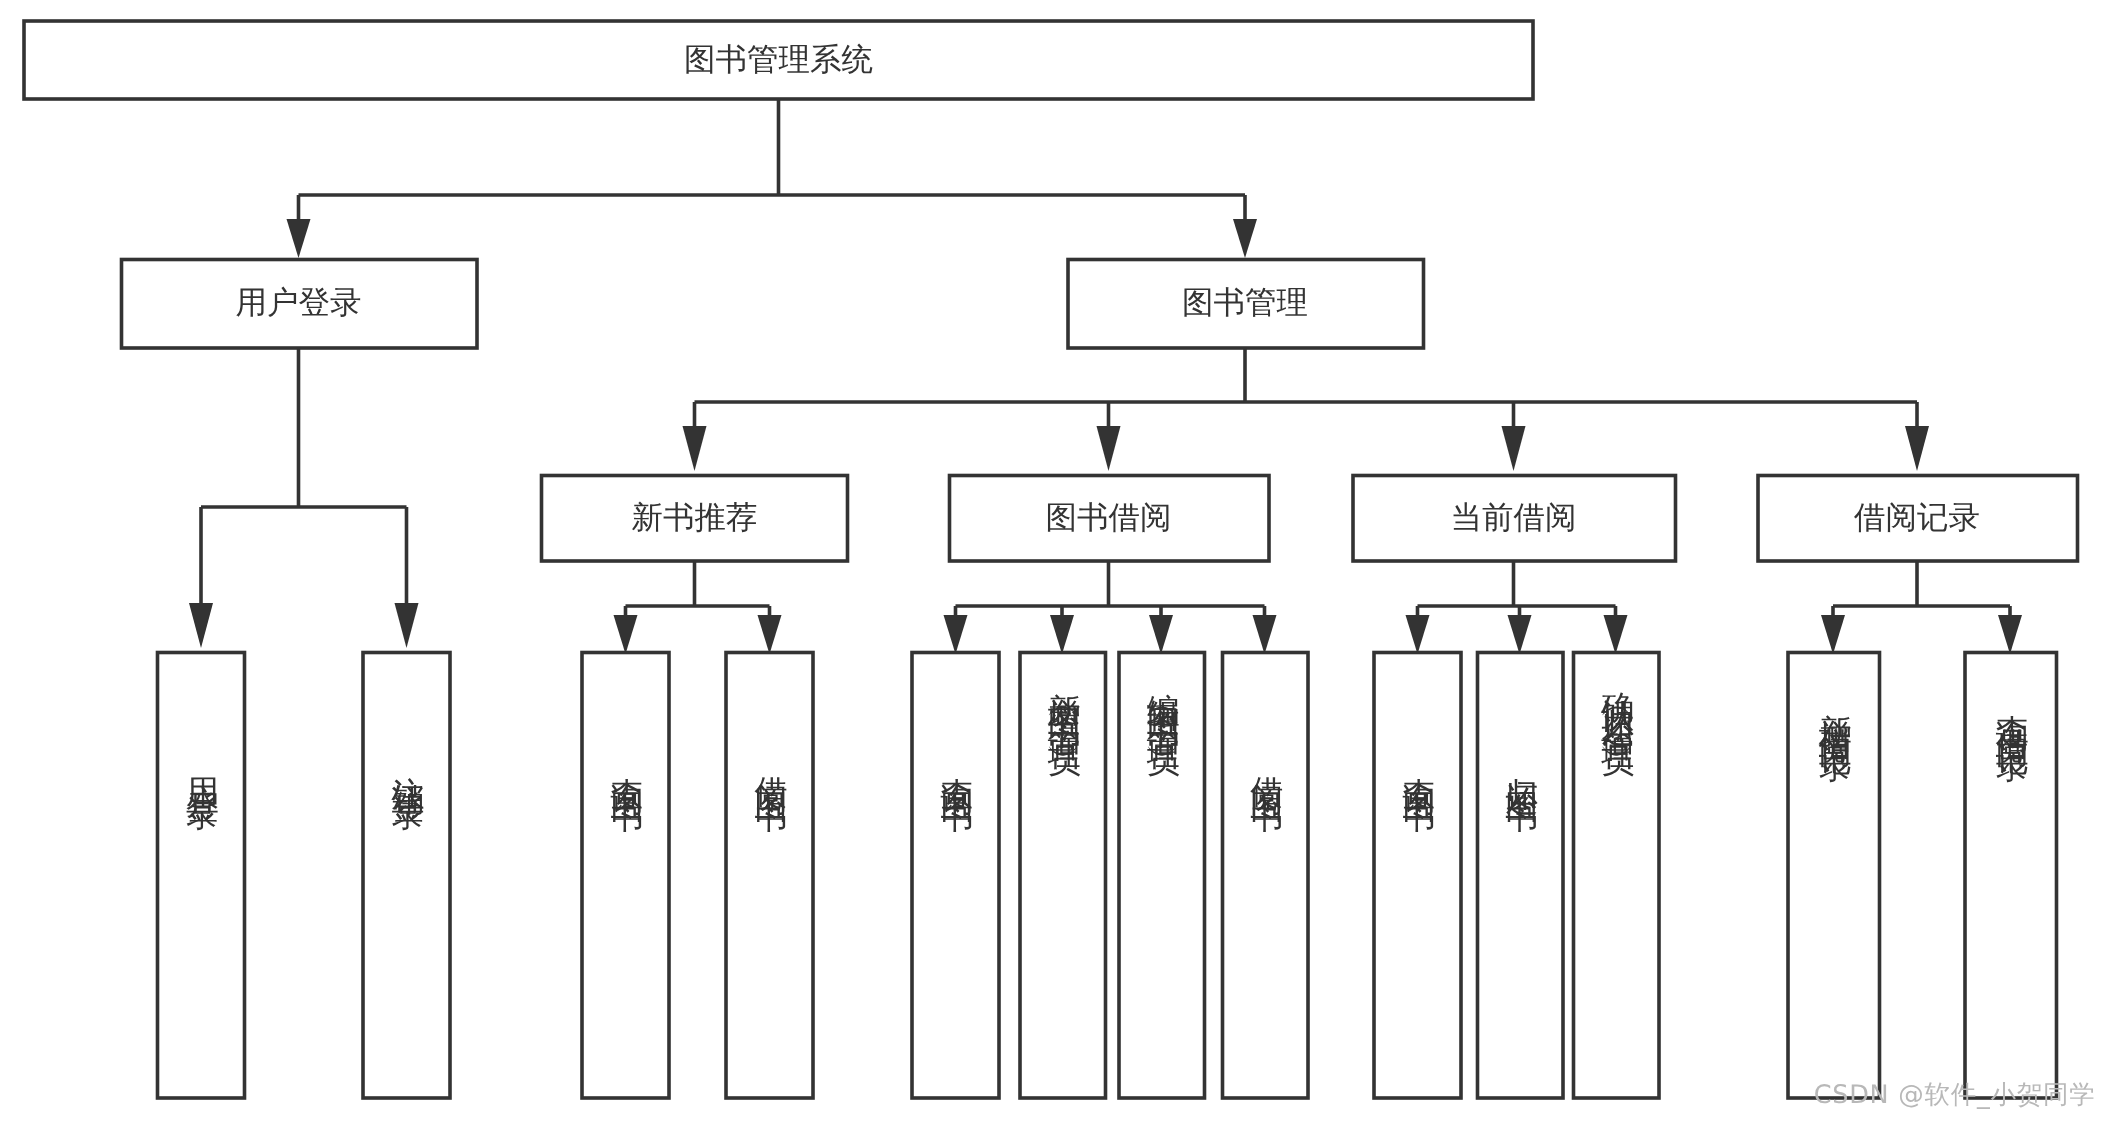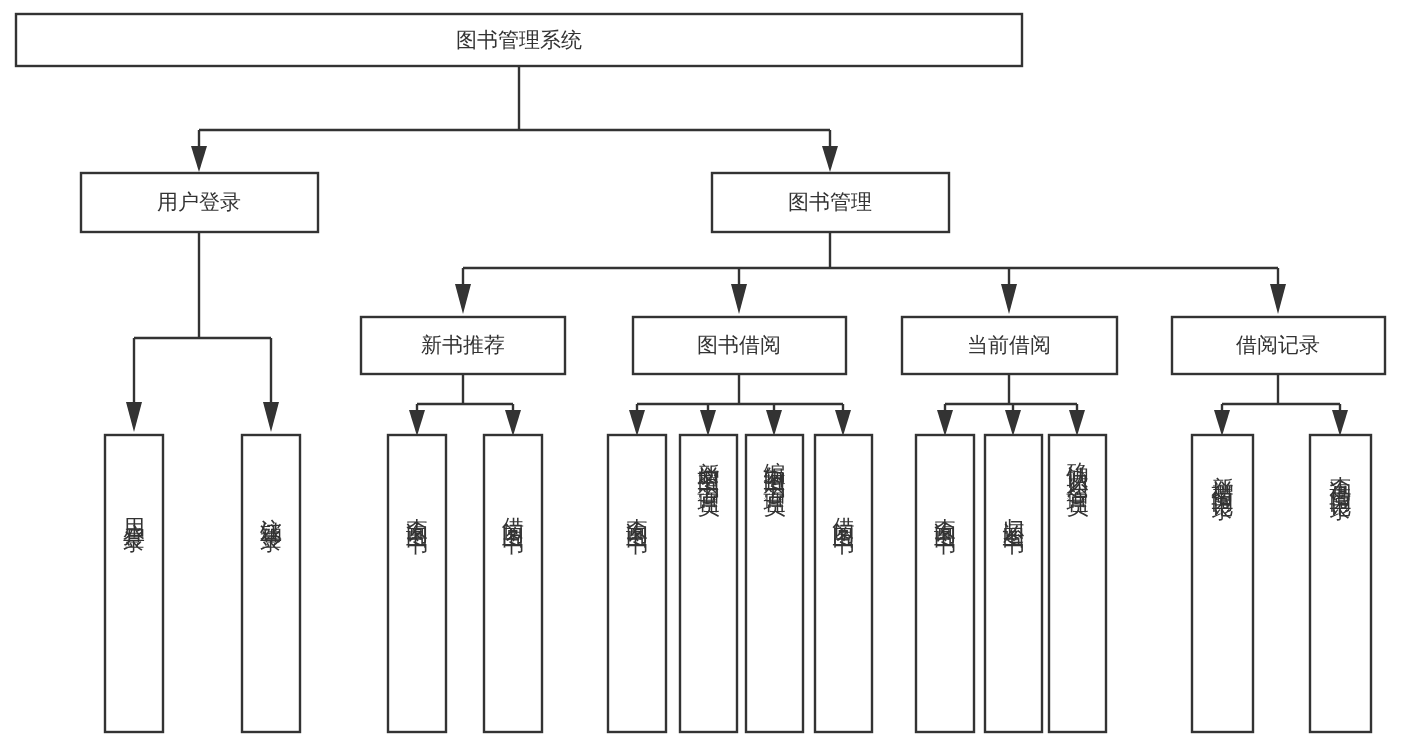--- a/index.html
+++ b/index.html
@@ -277,6 +277,7 @@
     <span class="leaf-label">查询借阅记录</span>
   </div>
 
+  <div class="watermark">CSDN @软件_小贺同学</div>
 
 </div>
 

